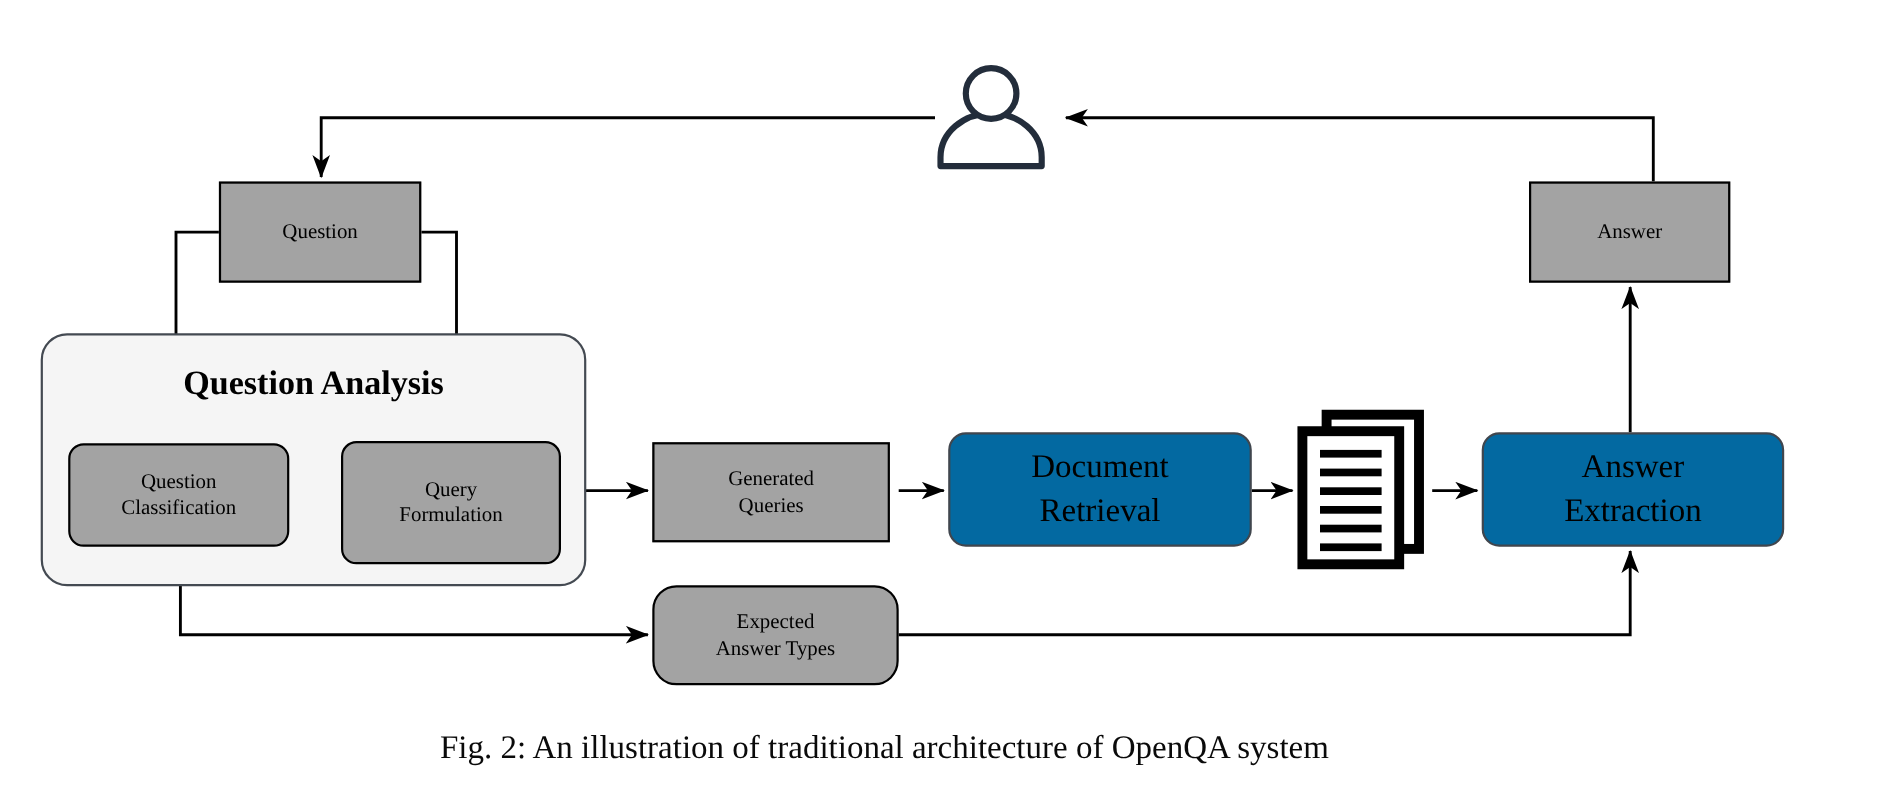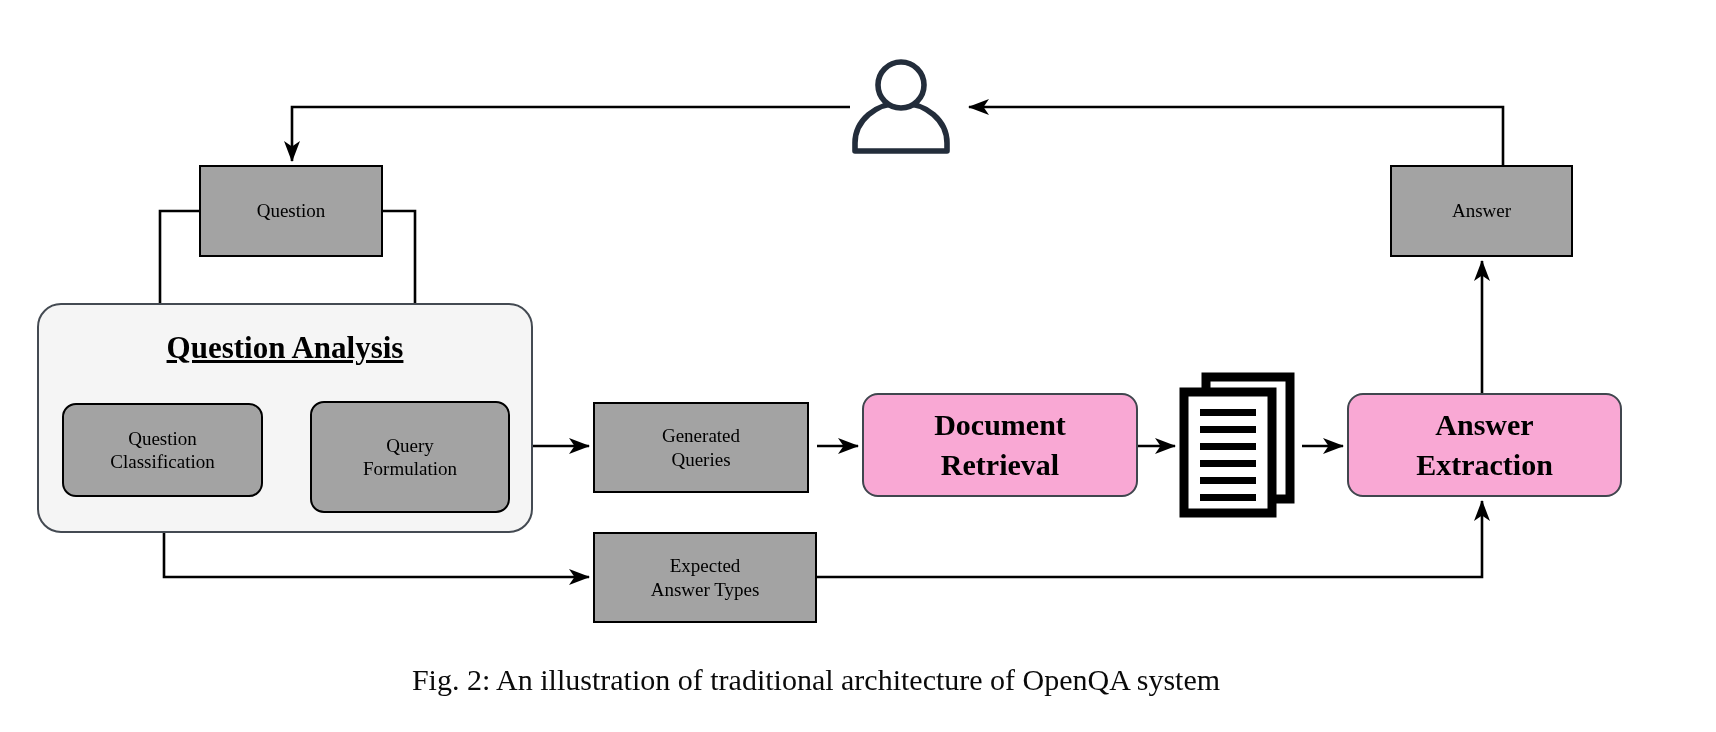--- a/index.html
+++ b/index.html
@@ -53,7 +53,7 @@
   #n-question{left:199px;top:165px;width:184px;height:92px;}
   #n-answer{left:1390px;top:165px;width:183px;height:92px;}
   #n-qa{left:37px;top:303px;width:496px;height:230px;}
-  #n-qa-title{left:37px;top:330px;width:496px;text-decoration:underline;}
+  #n-qa-title{left:37px;top:330px;width:496px;}
   #n-qc{left:62px;top:403px;width:201px;height:94px;}
   #n-qf{left:310px;top:401px;width:200px;height:112px;}
   #n-gq{left:593px;top:402px;width:216px;height:91px;}

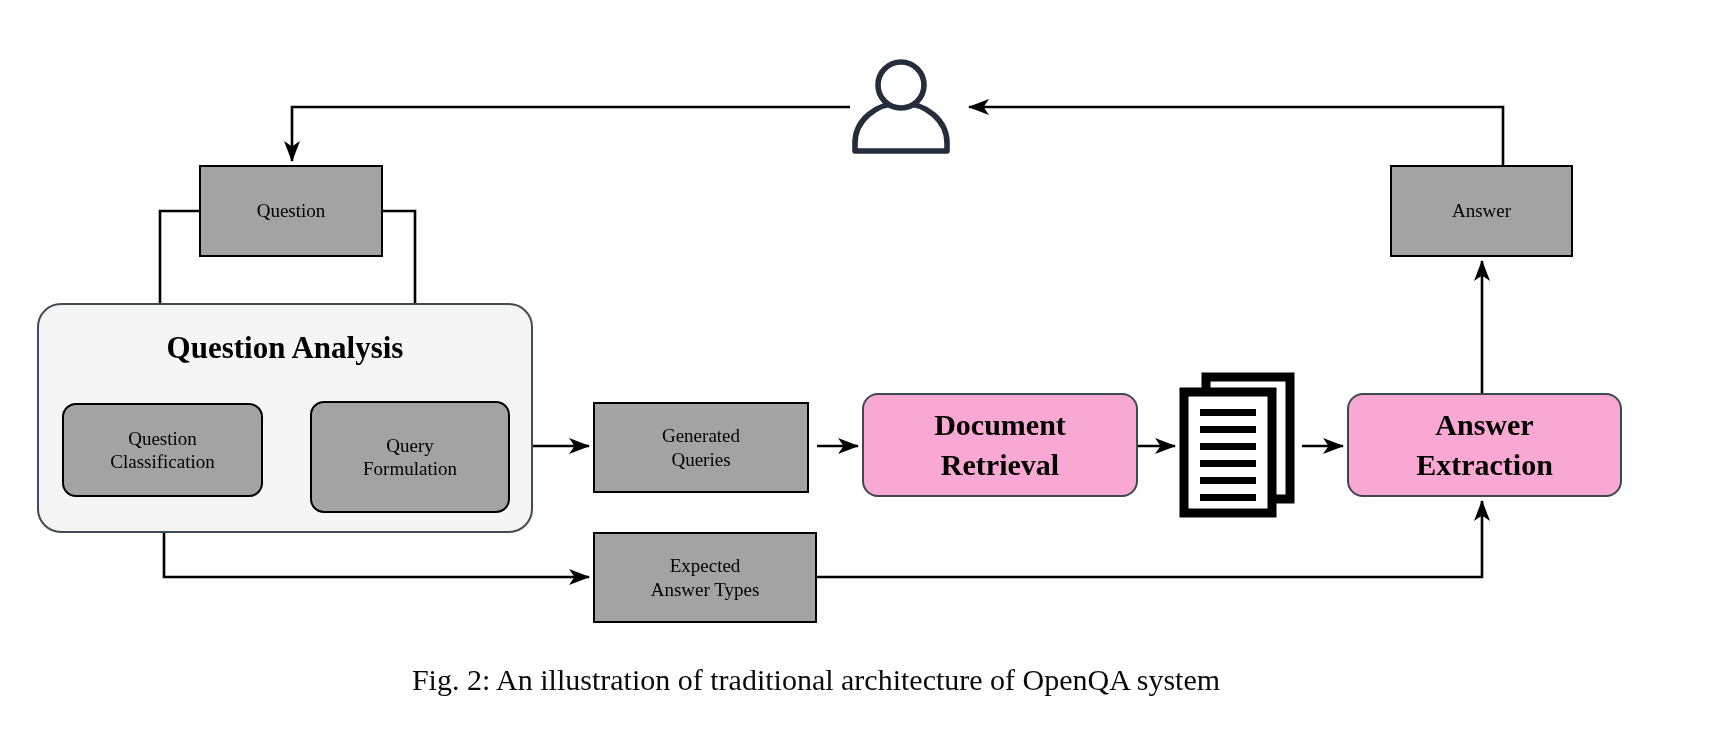--- a/index.html
+++ b/index.html
@@ -24,10 +24,10 @@
   }
   .round{border-radius:14px;border-width:2.5px;}
   .shaded{
-    background:#f9a8d4;
+    background:#0369a1;
     border:2.5px solid #40464e;
     border-radius:16px;
-    font-weight:bold;font-size:30px;line-height:1.35;
+    font-weight:normal;font-size:30px;line-height:1.35;
   }
   .group-box{
     position:absolute;

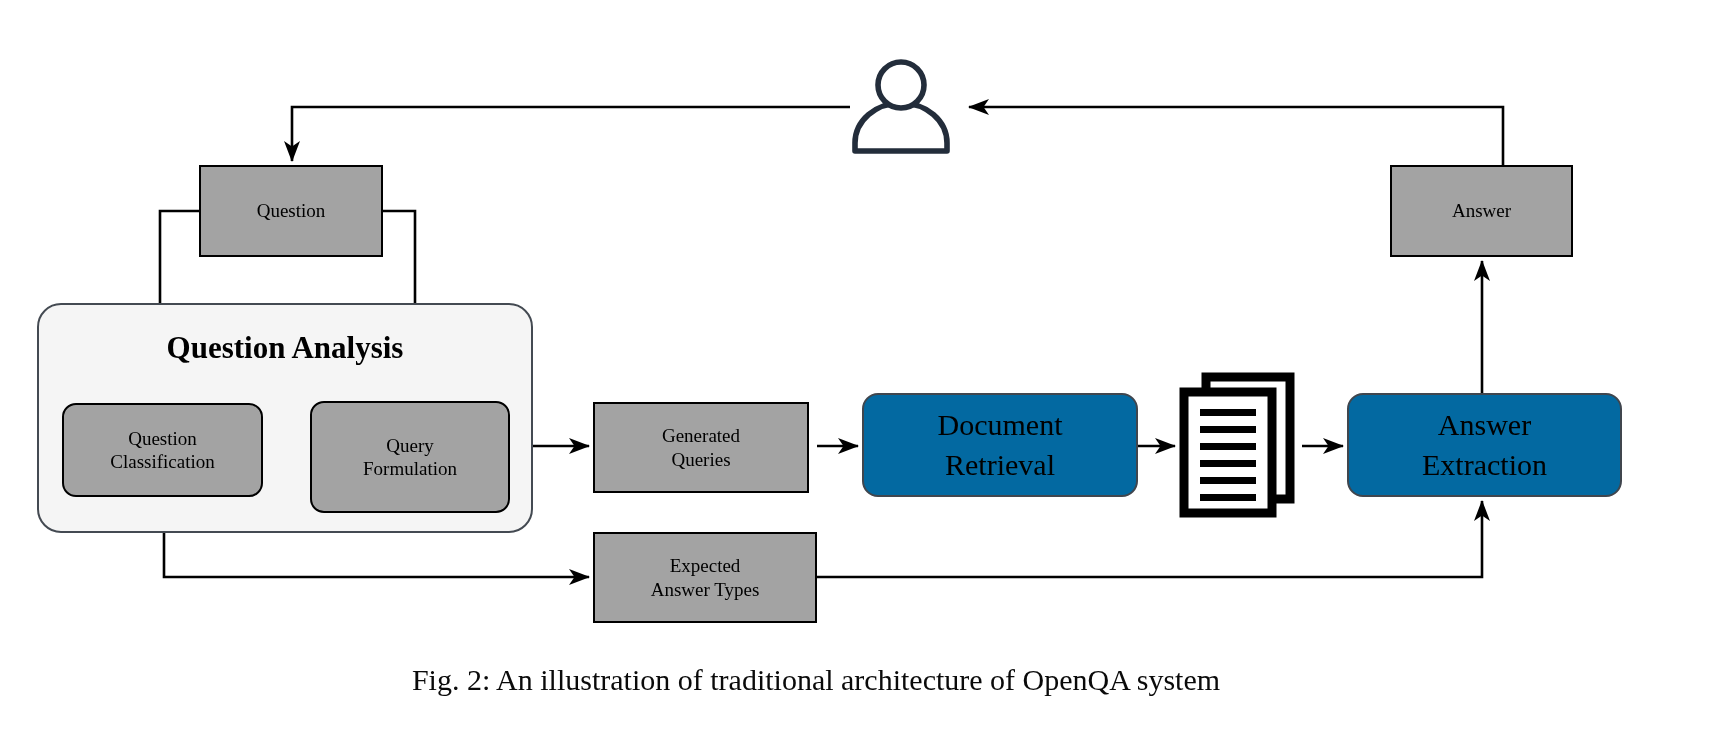--- a/index.html
+++ b/index.html
@@ -57,7 +57,7 @@
   #n-qc{left:62px;top:403px;width:201px;height:94px;}
   #n-qf{left:310px;top:401px;width:200px;height:112px;}
   #n-gq{left:593px;top:402px;width:216px;height:91px;}
-  #n-eat{left:593px;top:532px;width:224px;height:91px;}
+  #n-eat{left:593px;top:532px;width:224px;height:91px;border-radius:22px;}
   #n-dr{left:862px;top:393px;width:276px;height:104px;}
   #n-ae{left:1347px;top:393px;width:275px;height:104px;}
 </style>

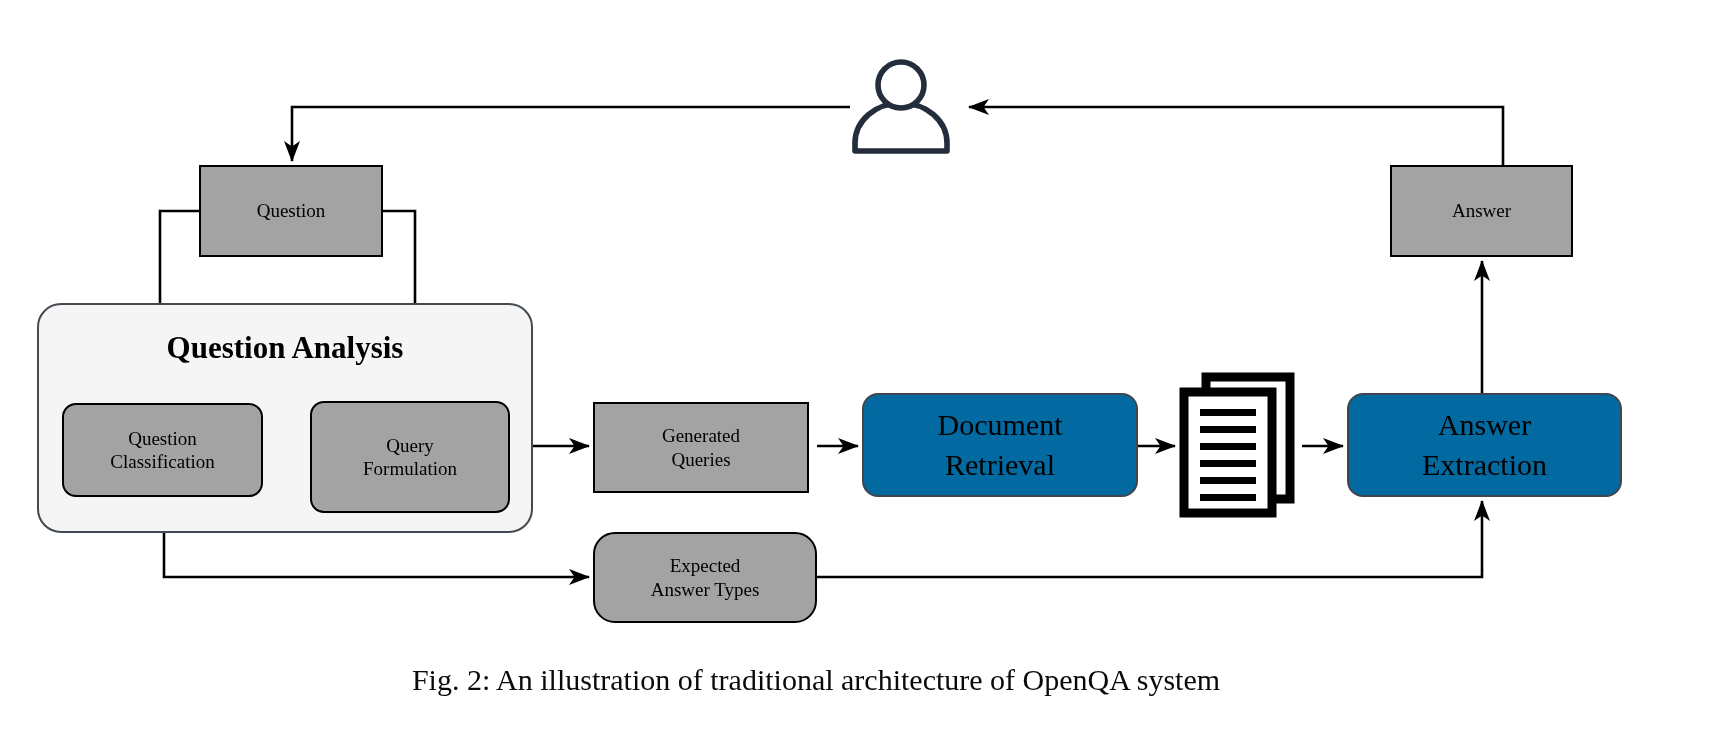--- a/index.html
+++ b/index.html
@@ -44,7 +44,7 @@
   }
   .caption{
     position:absolute;
-    left:16px;top:663px;width:1600px;
+    left:4px;top:663px;width:1600px;
     text-align:center;
     font-size:30px;
     color:#0a0a0a;

